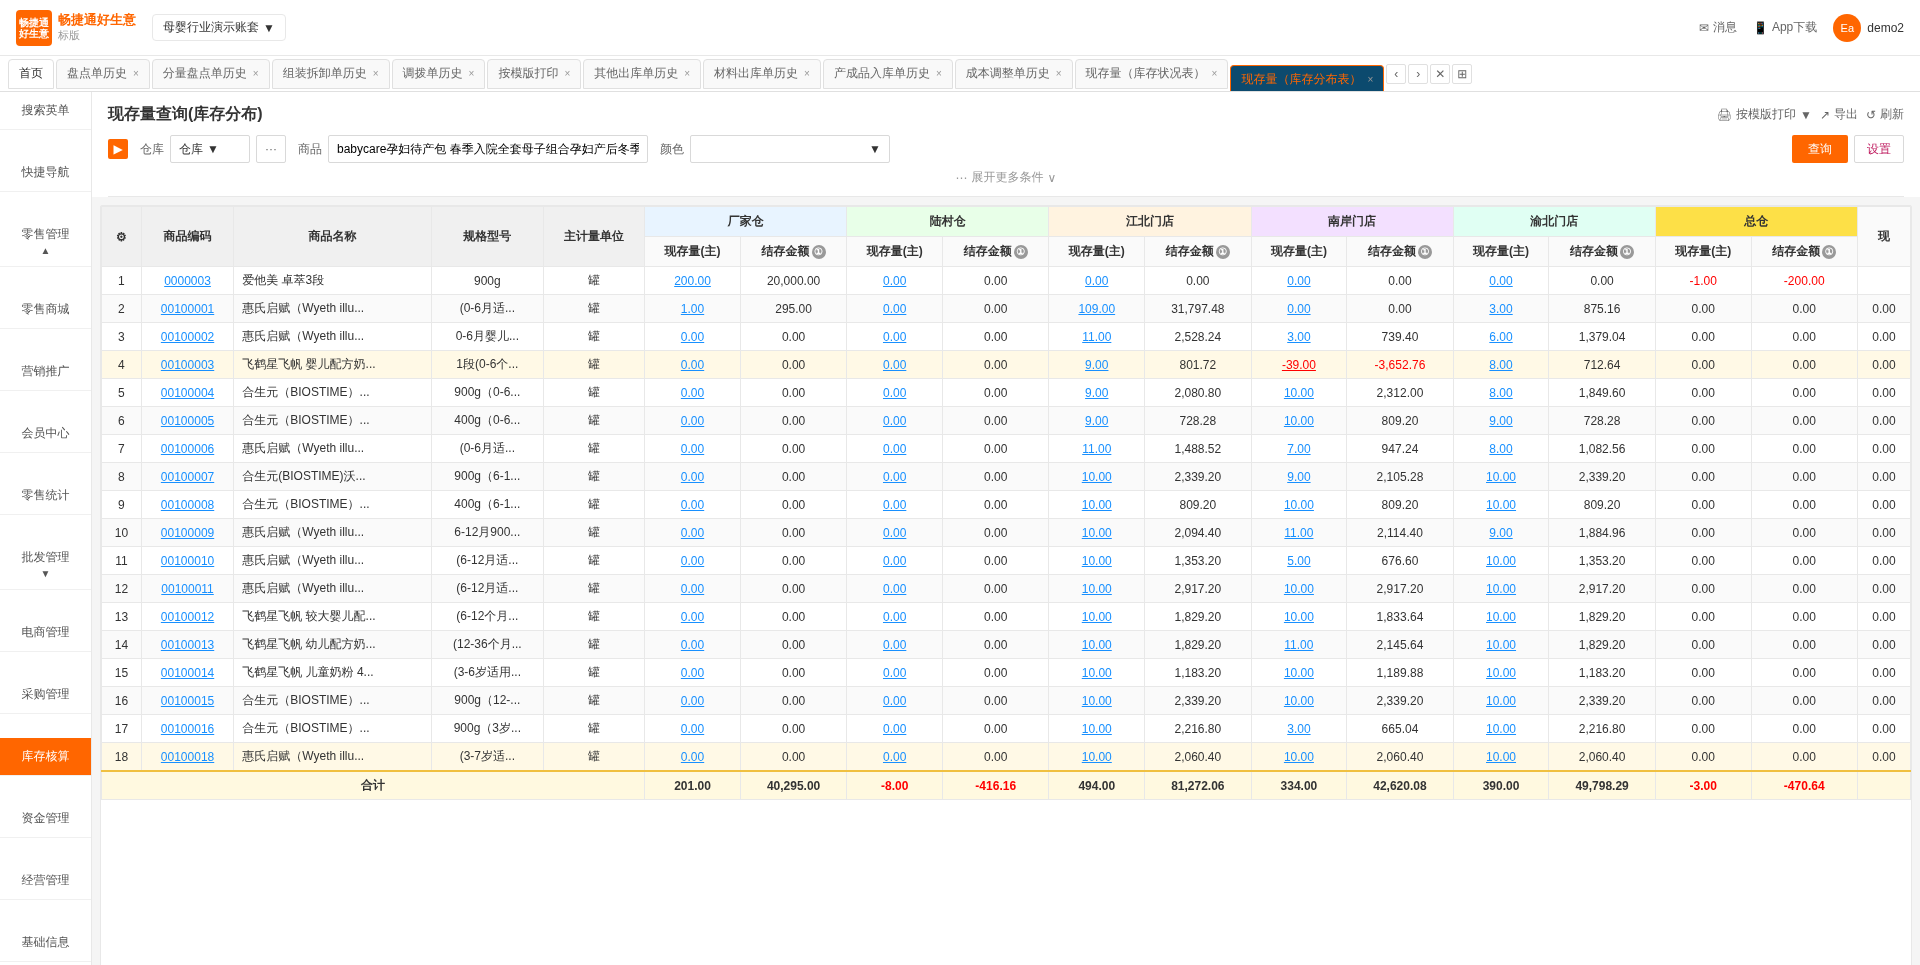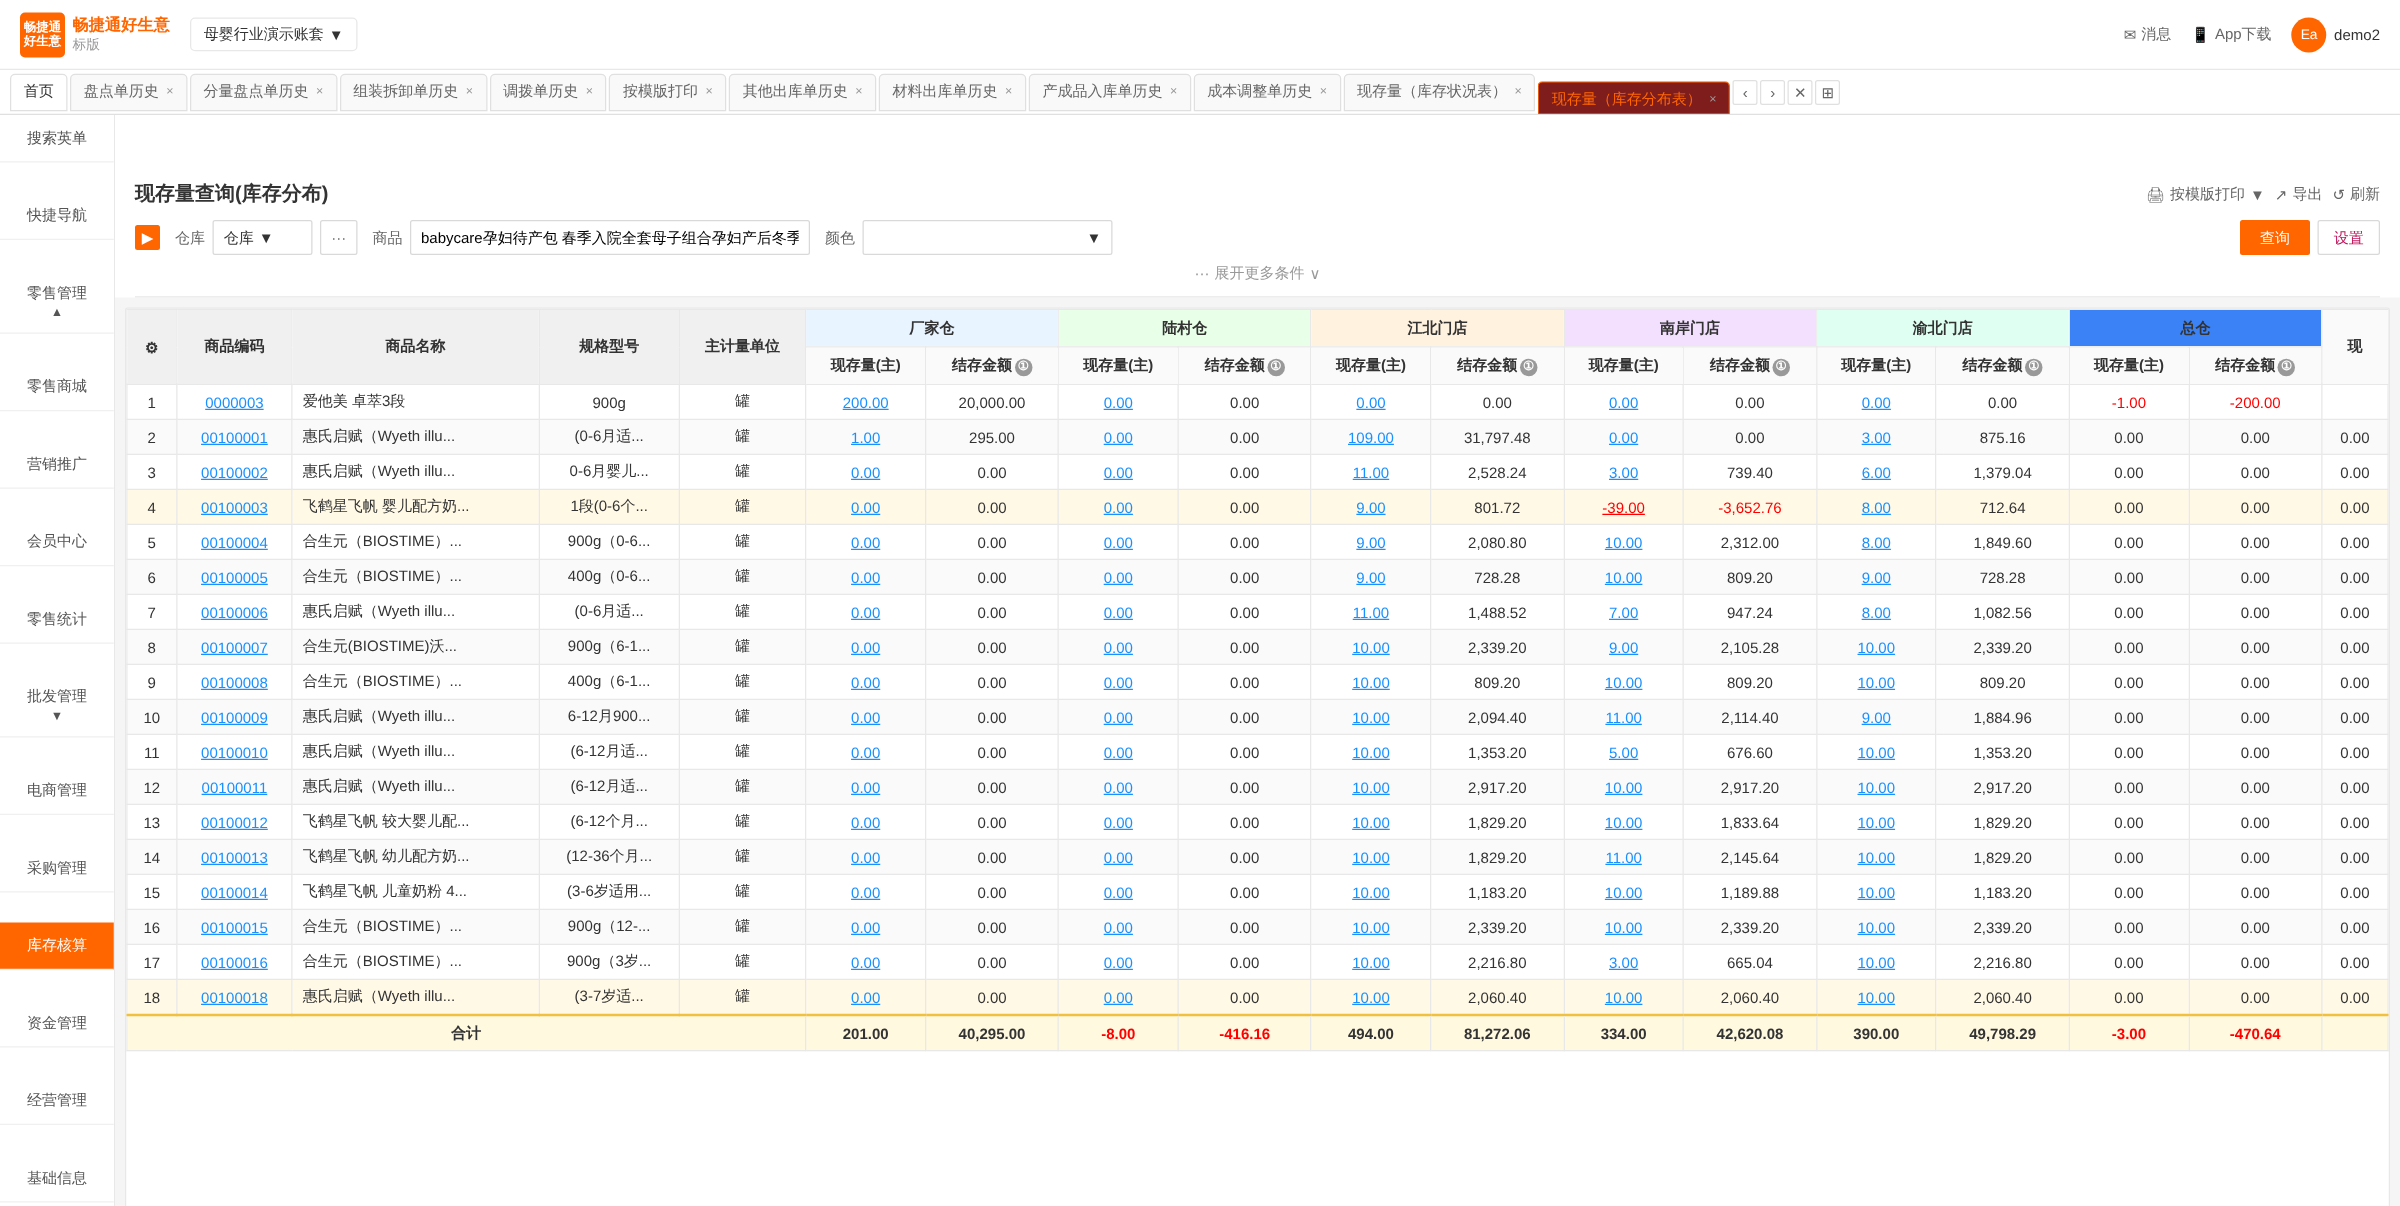--- a/index.html
+++ b/index.html
@@ -18,7 +18,7 @@
     
     .tab-bar { height: 36px; background: #fff; display: flex; align-items: center; border-bottom: 1px solid #e0e0e0; padding: 0 8px; gap: 2px; overflow: hidden; }
     .tab { height: 30px; display: flex; align-items: center; gap: 4px; padding: 0 10px; border-radius: 4px 4px 0 0; font-size: 12px; cursor: pointer; white-space: nowrap; border: 1px solid #e0e0e0; background: #f9f9f9; color: #666; }
-    .tab.active { background: #7f1d1d; color: #f60; border-color: #f60; border-bottom: 1px solid #fff; margin-top: 12px; }
+    .tab.active { background: #0c4a6e; color: #f60; border-color: #f60; border-bottom: 1px solid #fff; margin-top: 12px; }
     .tab.home { background: #fff; color: #333; }
     .tab-close { font-size: 10px; color: #999; margin-left: 2px; }
     .tab-nav-btn { width: 20px; height: 20px; display: flex; align-items: center; justify-content: center; cursor: pointer; color: #666; font-size: 12px; border: 1px solid #e0e0e0; border-radius: 2px; background: #fff; flex-shrink: 0; }

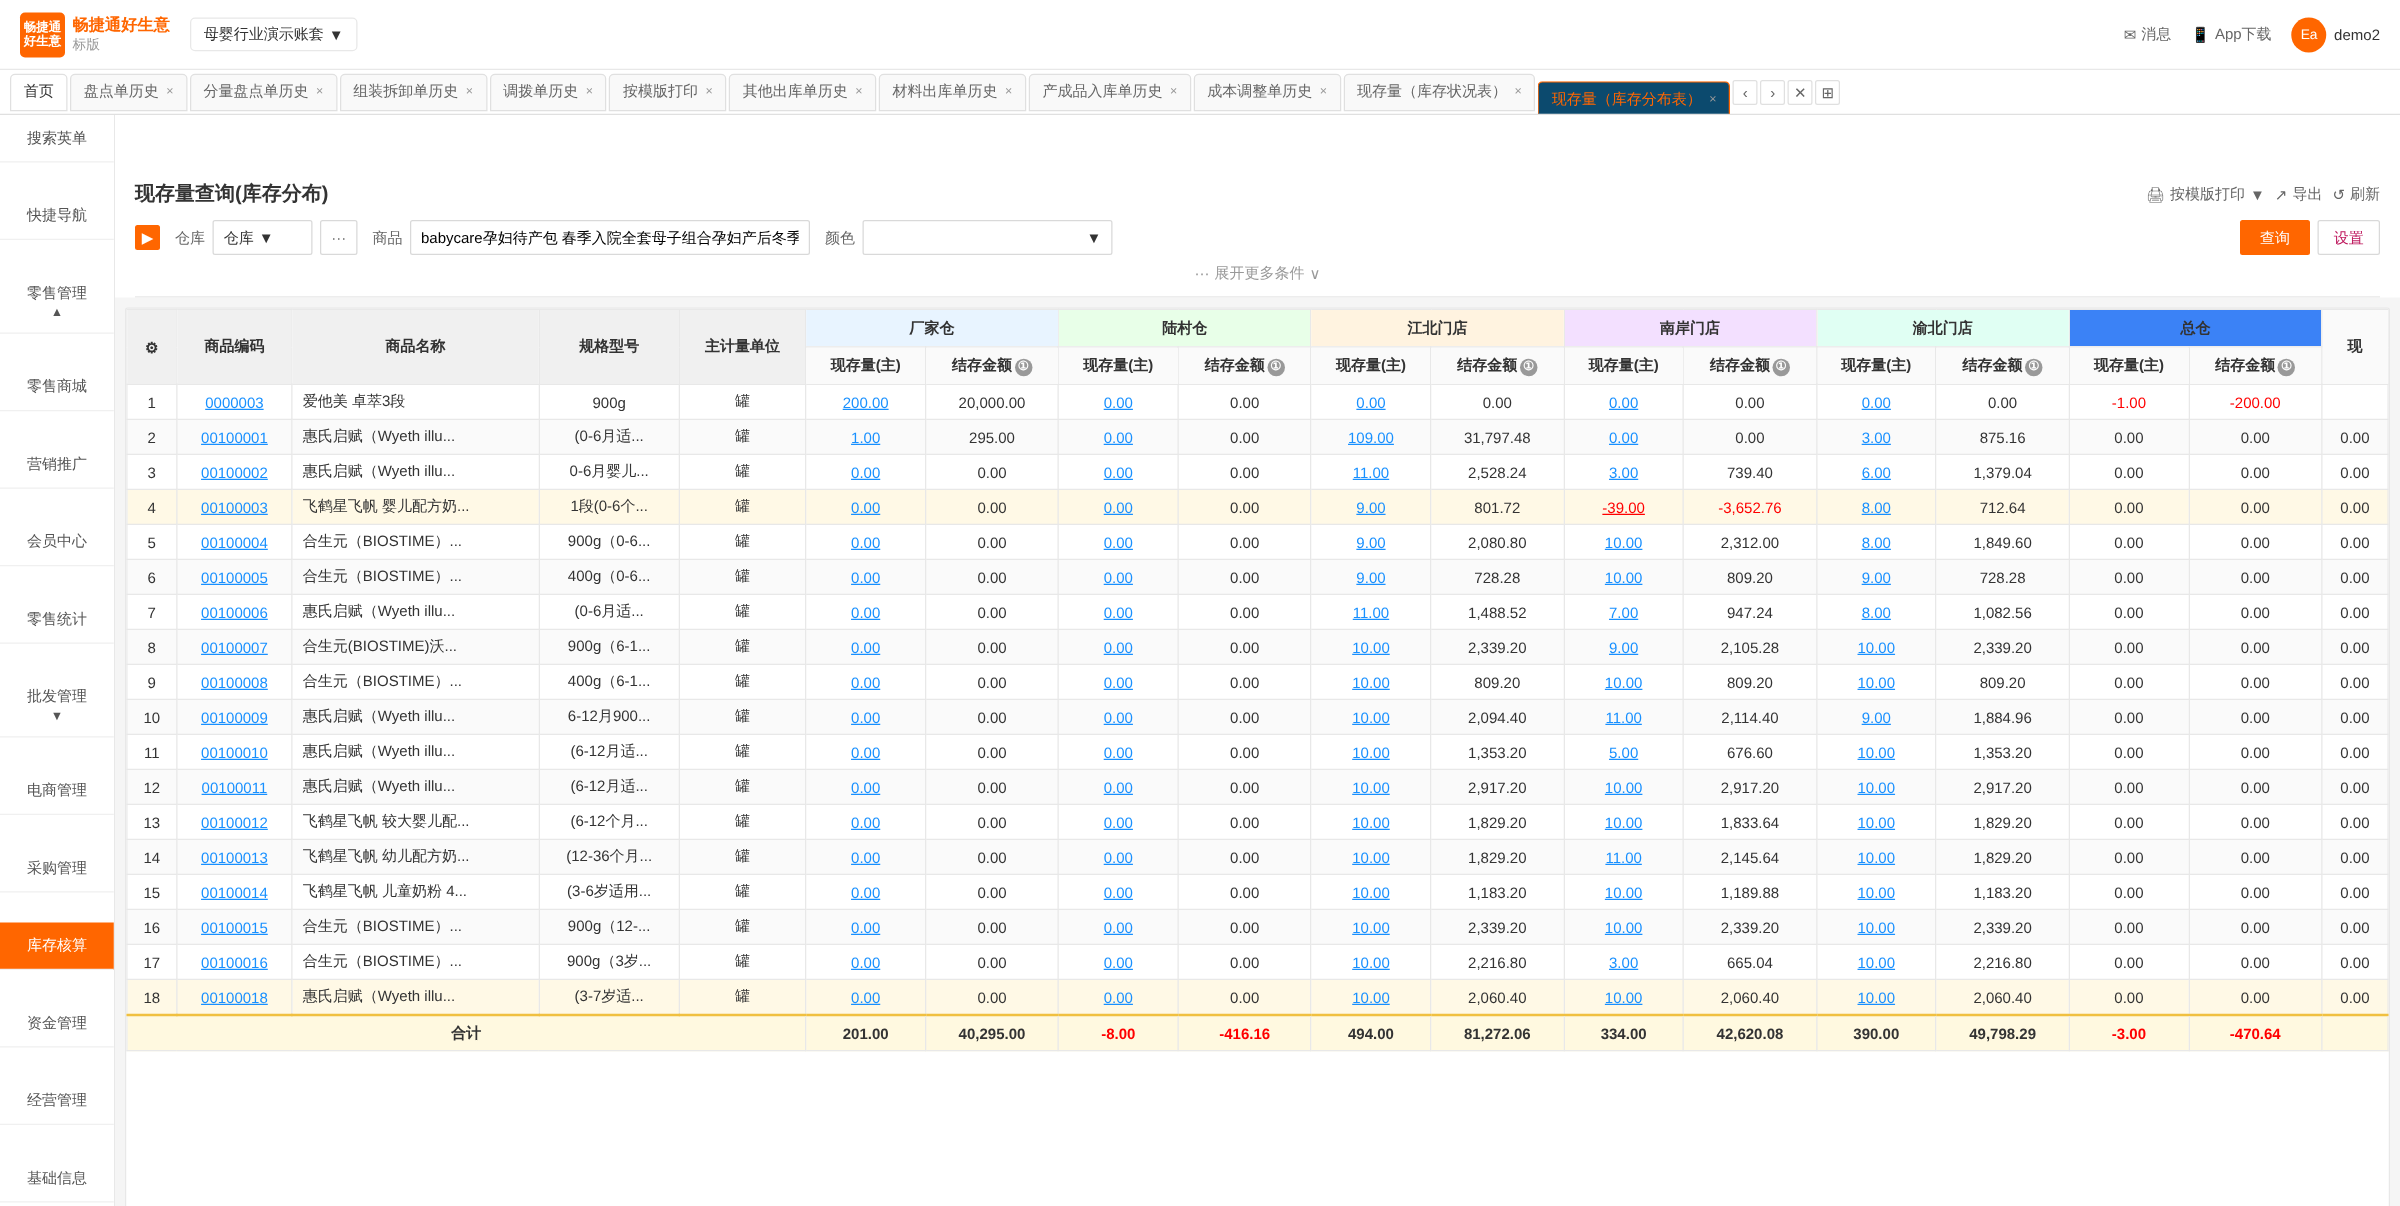--- a/index.html
+++ b/index.html
@@ -36,7 +36,7 @@
     
     
     .page-header { background: #fff; padding: 12px 16px 0; }
-    .page-title-row { display: flex; align-items: center; justify-content: space-between; margin-bottom: 10px; margin-top: 41px; }
+    .page-title-row { display: flex; align-items: center; justify-content: space-between; margin-bottom: 10px; }
     .page-title { font-size: 16px; font-weight: bold; color: #333; }
     .header-actions { display: flex; align-items: center; gap: 8px; }
     .header-btn { display: flex; align-items: center; gap: 4px; font-size: 12px; color: #666; cursor: pointer; }

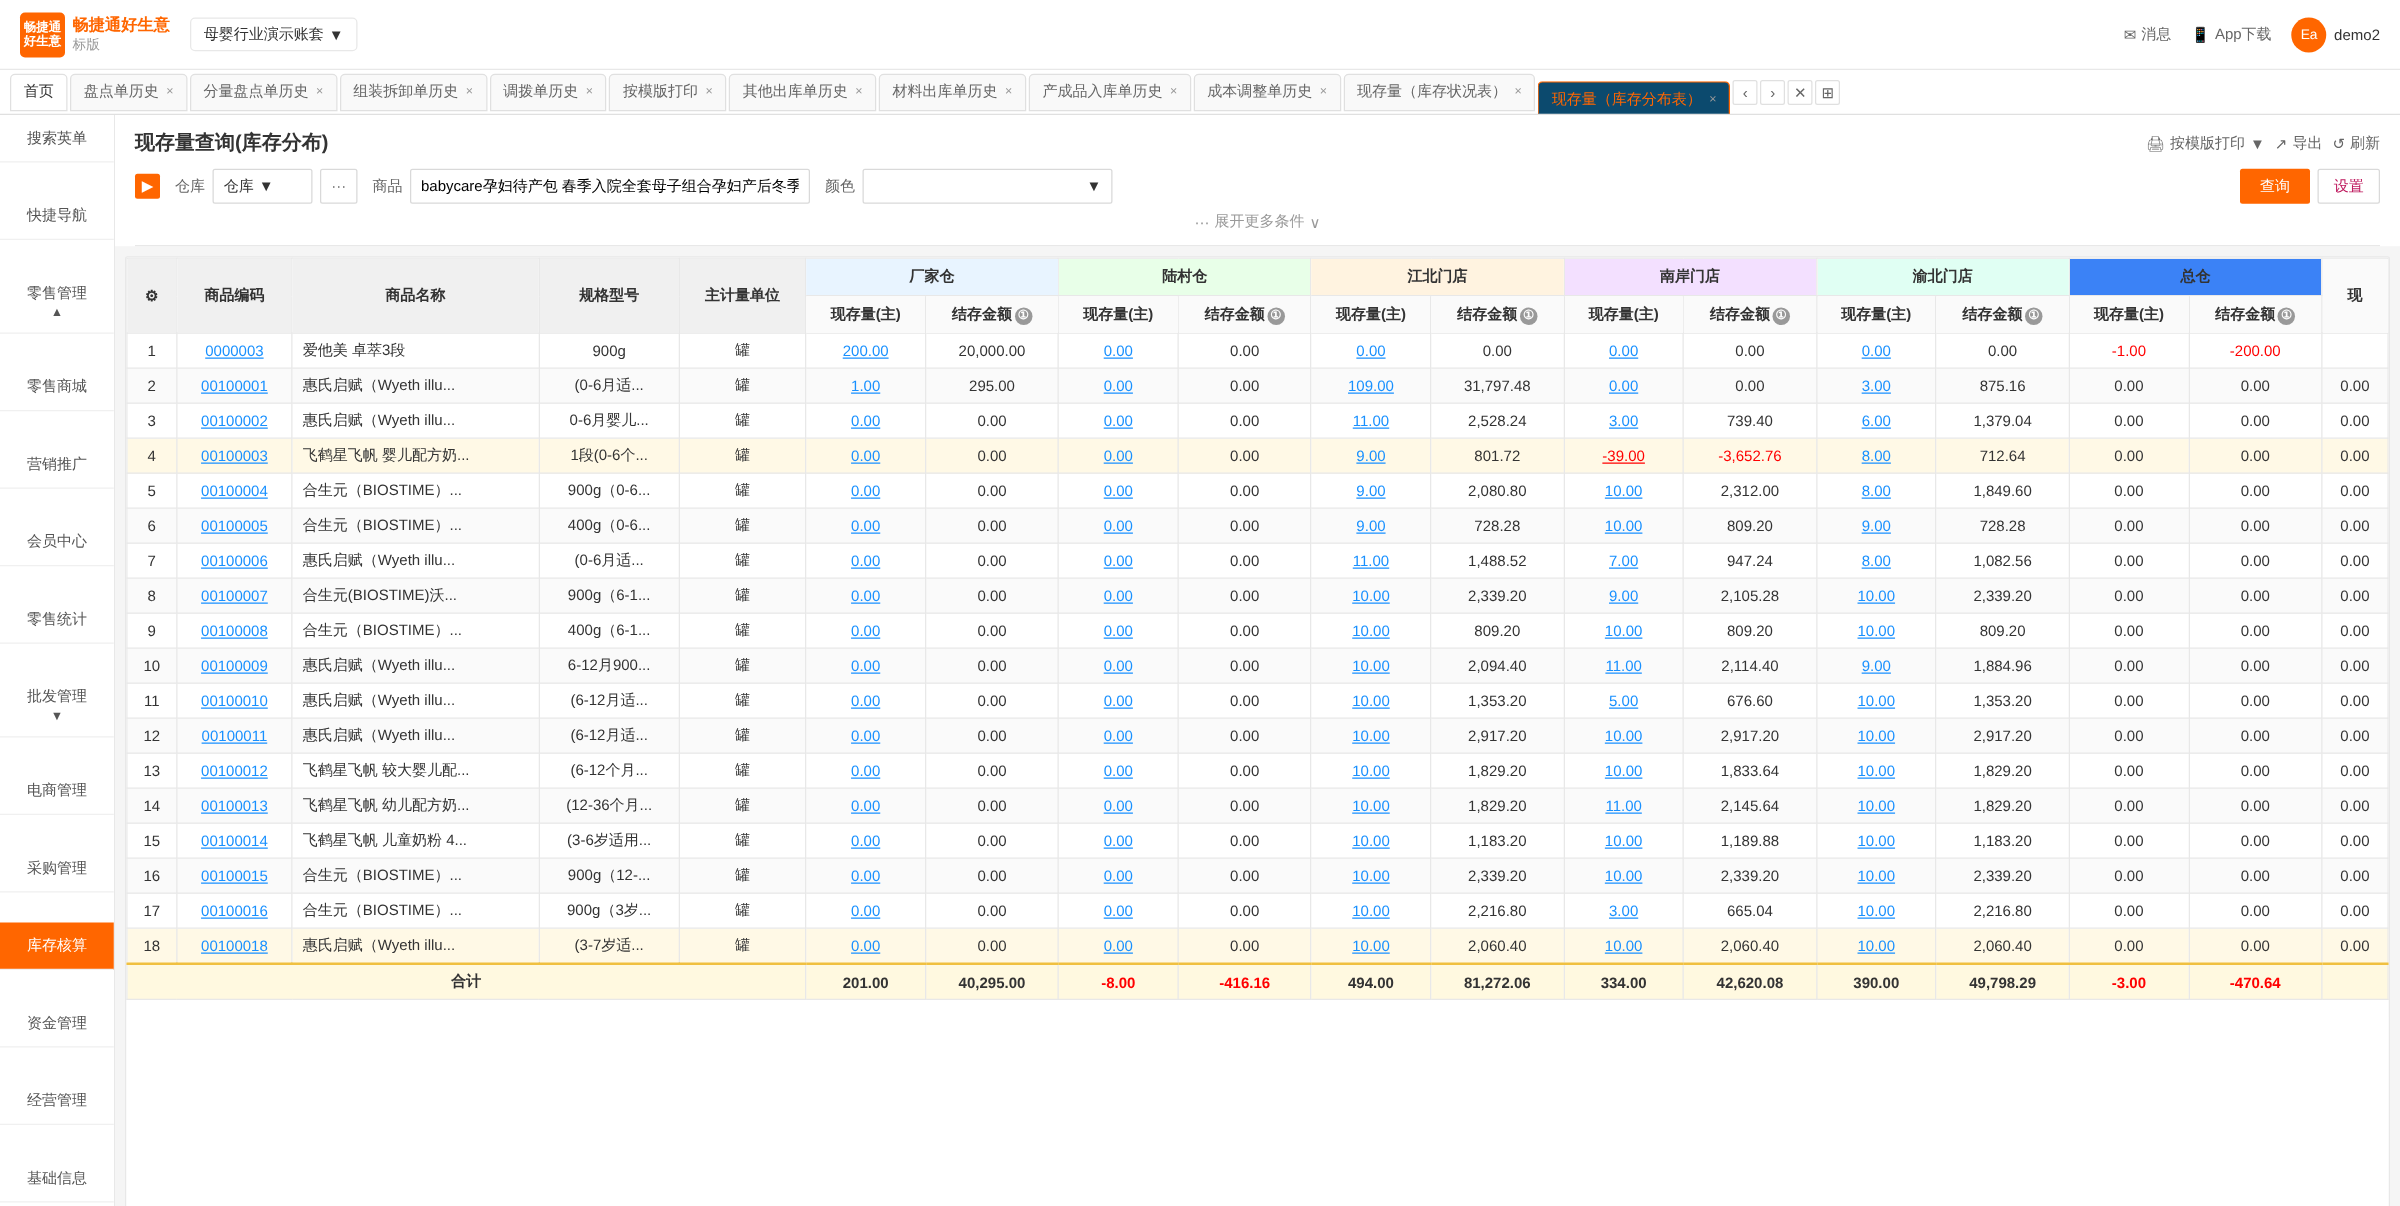--- a/index.html
+++ b/index.html
@@ -310,7 +310,7 @@
             <th colspan="2" style="background:#fff3e0;">江北门店</th>
             <th colspan="2" style="background:#f3e0ff;">南岸门店</th>
             <th colspan="2" style="background:#e0fff3;">渝北门店</th>
-            <th colspan="2" style="background:#3b82f6;">总仓</th>
+            <th colspan="2" style="background:#fde047;">总仓</th>
             <th rowspan="2" style="background:#fafafa;">现</th>
           </tr>
           <tr>

